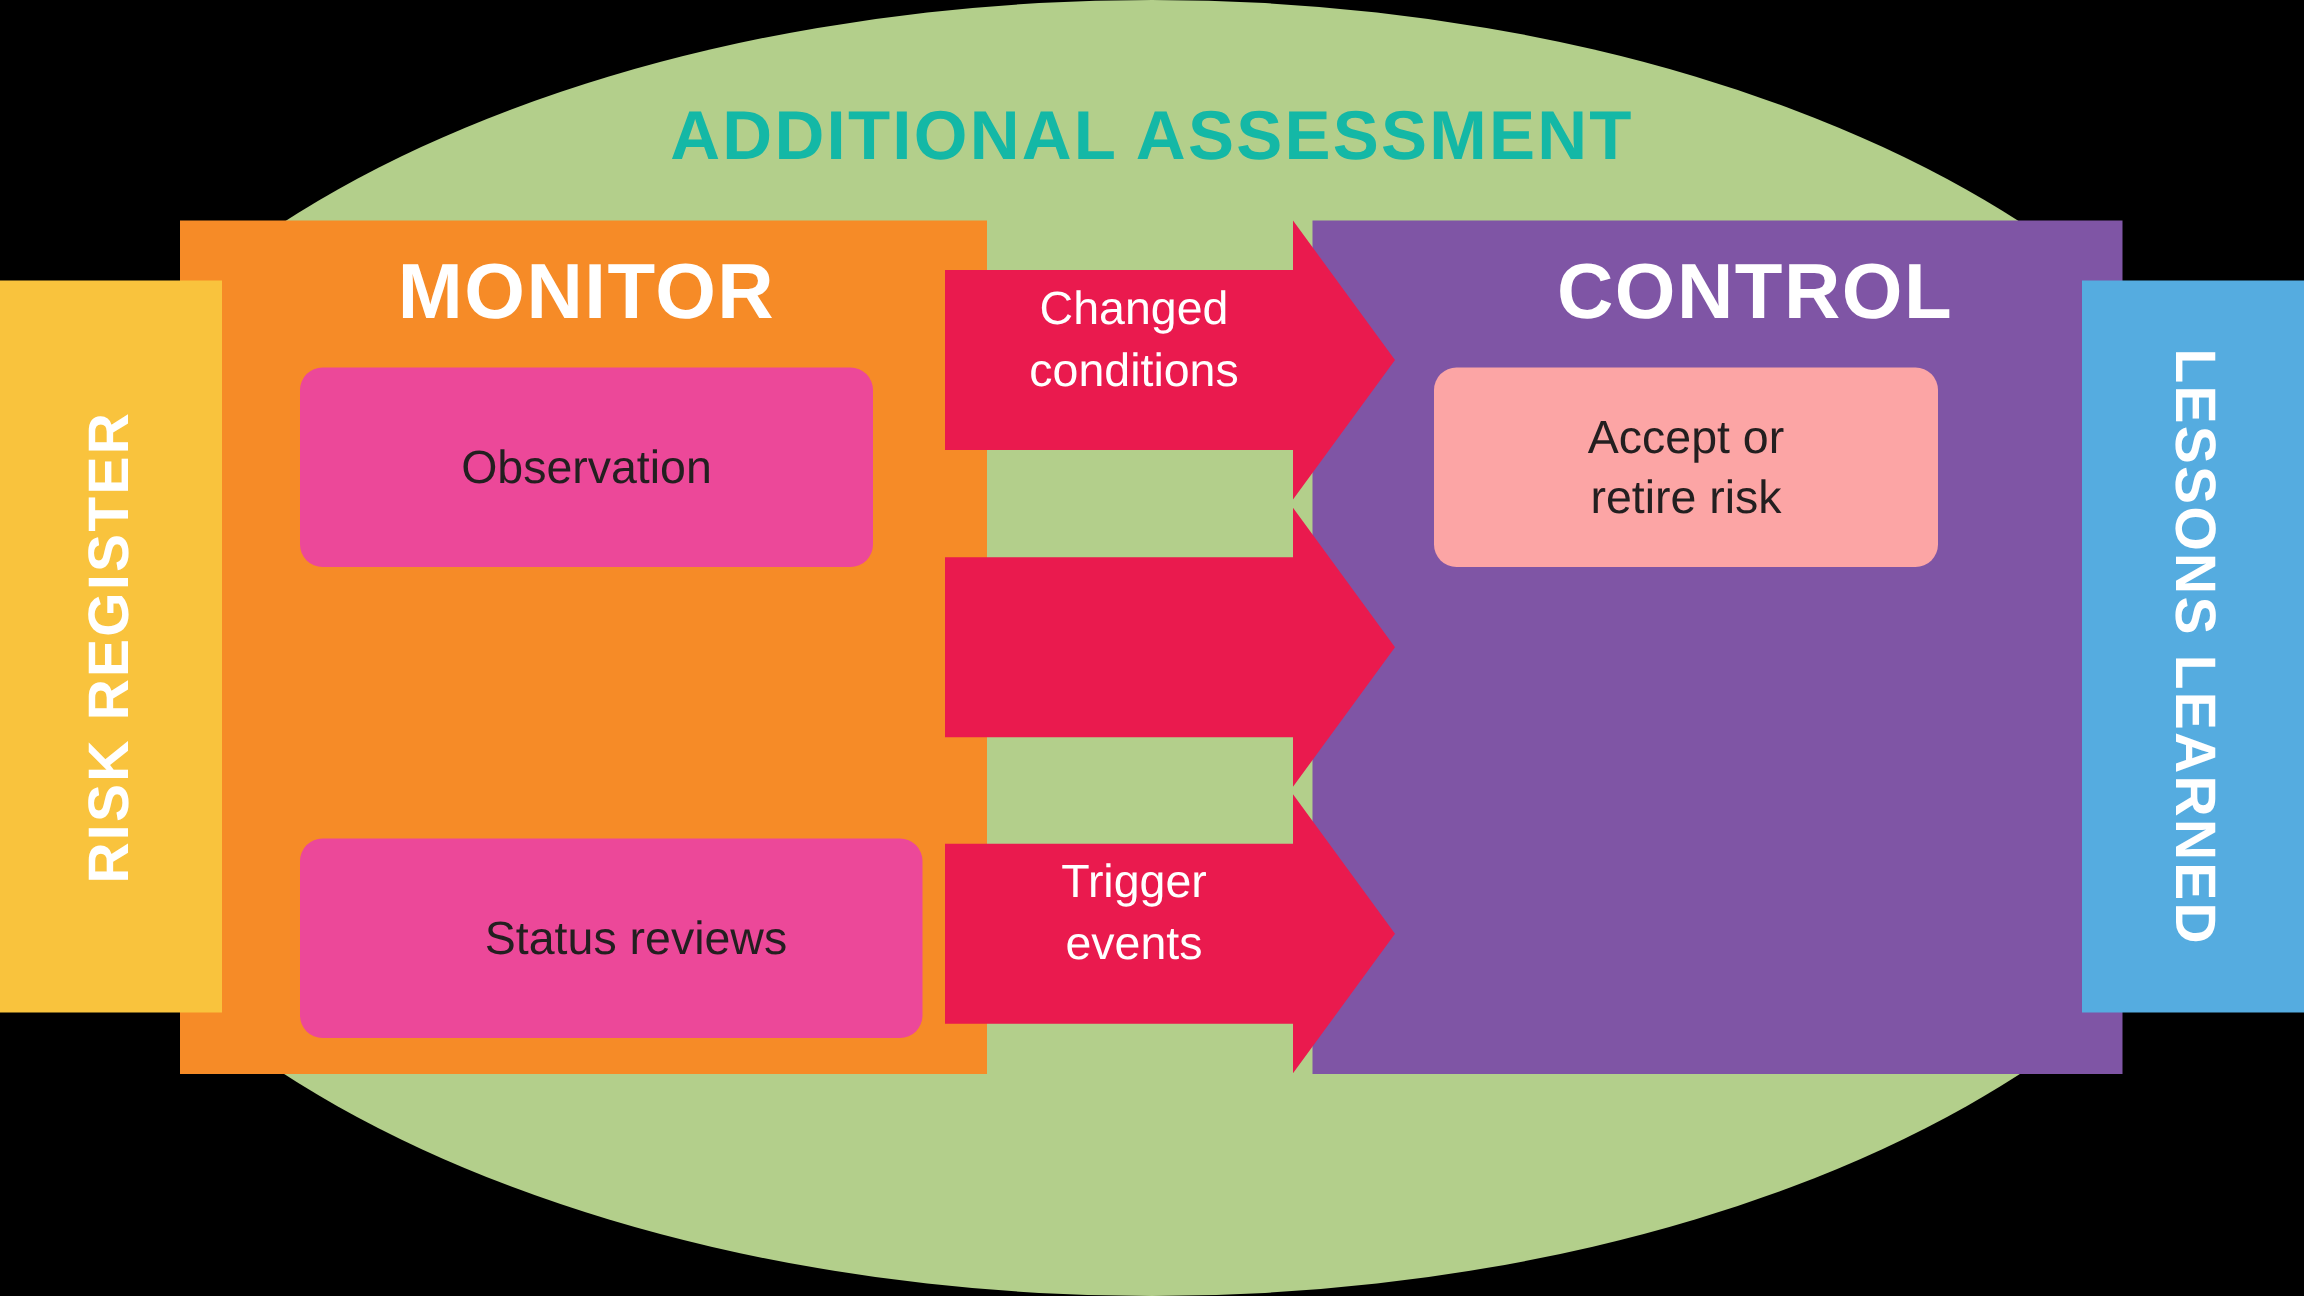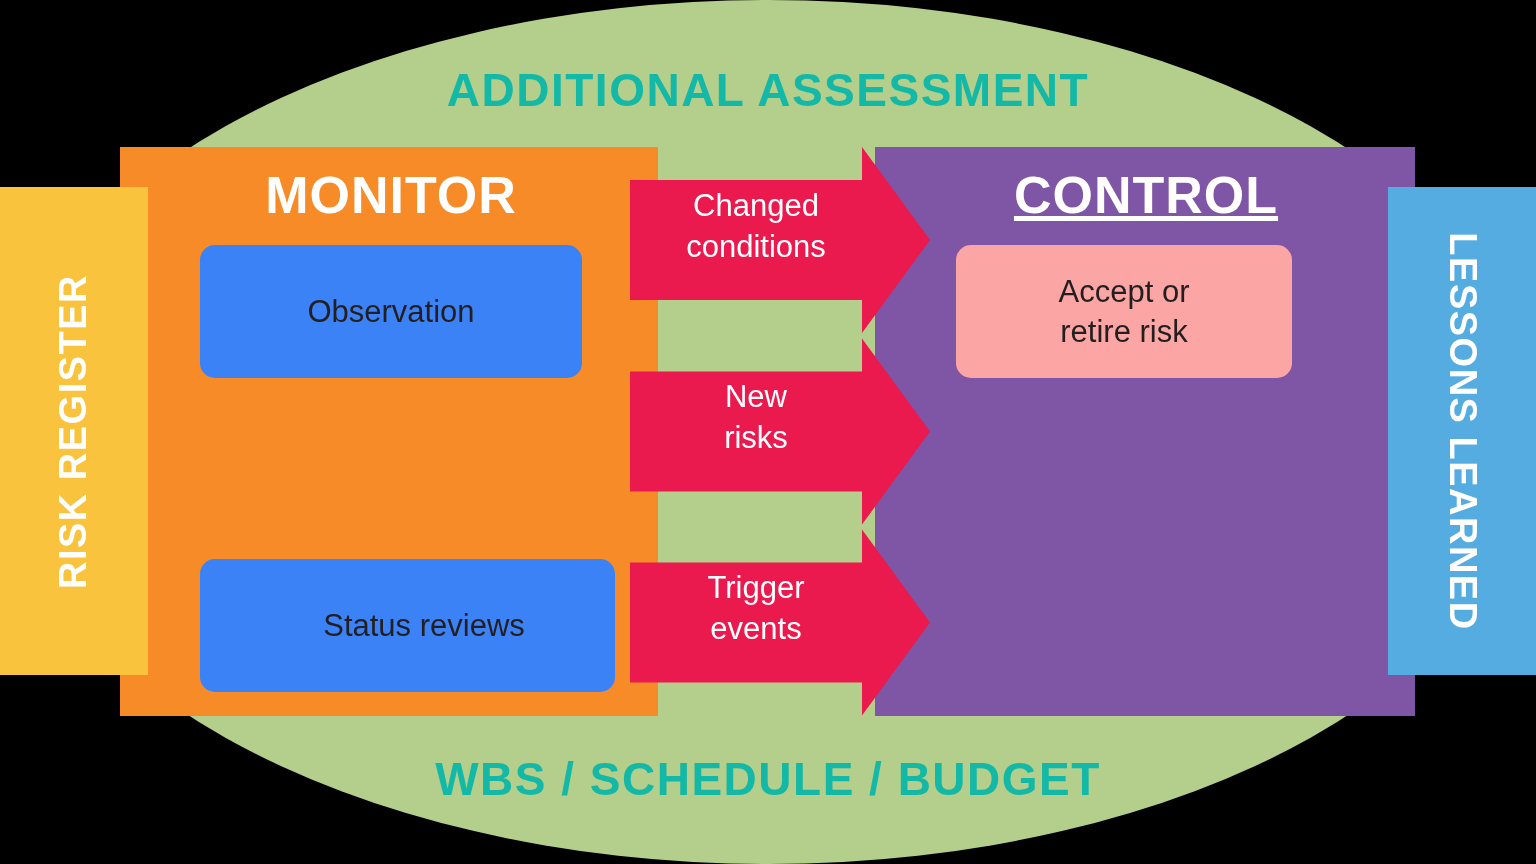--- a/index.html
+++ b/index.html
@@ -29,7 +29,7 @@
     color:#ffffff;font-size:52px;font-weight:bold;letter-spacing:1px;
   }
   #monitor-title{left:200px;width:382px;}
-  #control-title{left:956px;width:380px;text-decoration:underline;}
+  #control-title{left:980px;width:380px;}
   
   .item-box{
     width:382px;height:133px;border-radius:15px;

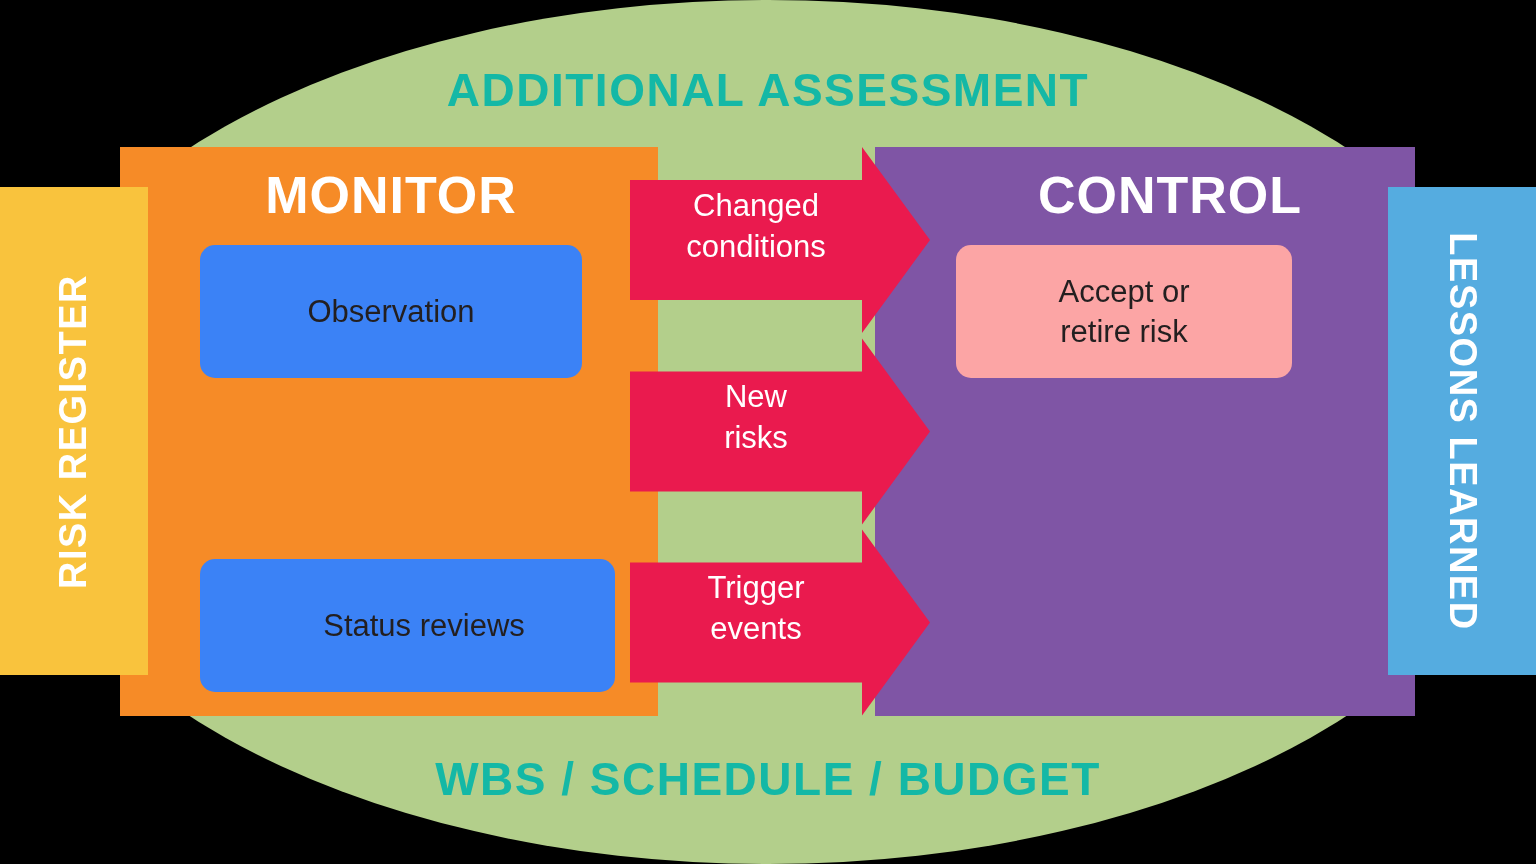--- a/index.html
+++ b/index.html
@@ -36,7 +36,7 @@
     display:flex;align-items:center;justify-content:center;text-align:center;
     font-size:31px;line-height:40px;color:#231f20;white-space:pre-line;
   }
-  .monitor-item{left:200px;background:#3b82f6;}
+  .monitor-item{left:200px;background:#ec4899;}
   .control-item{left:956px;width:336px;background:#fca5a5;}
   .row1{top:245px;} .row2{top:402px;} .row3{top:559px;padding-left:33px;}
   

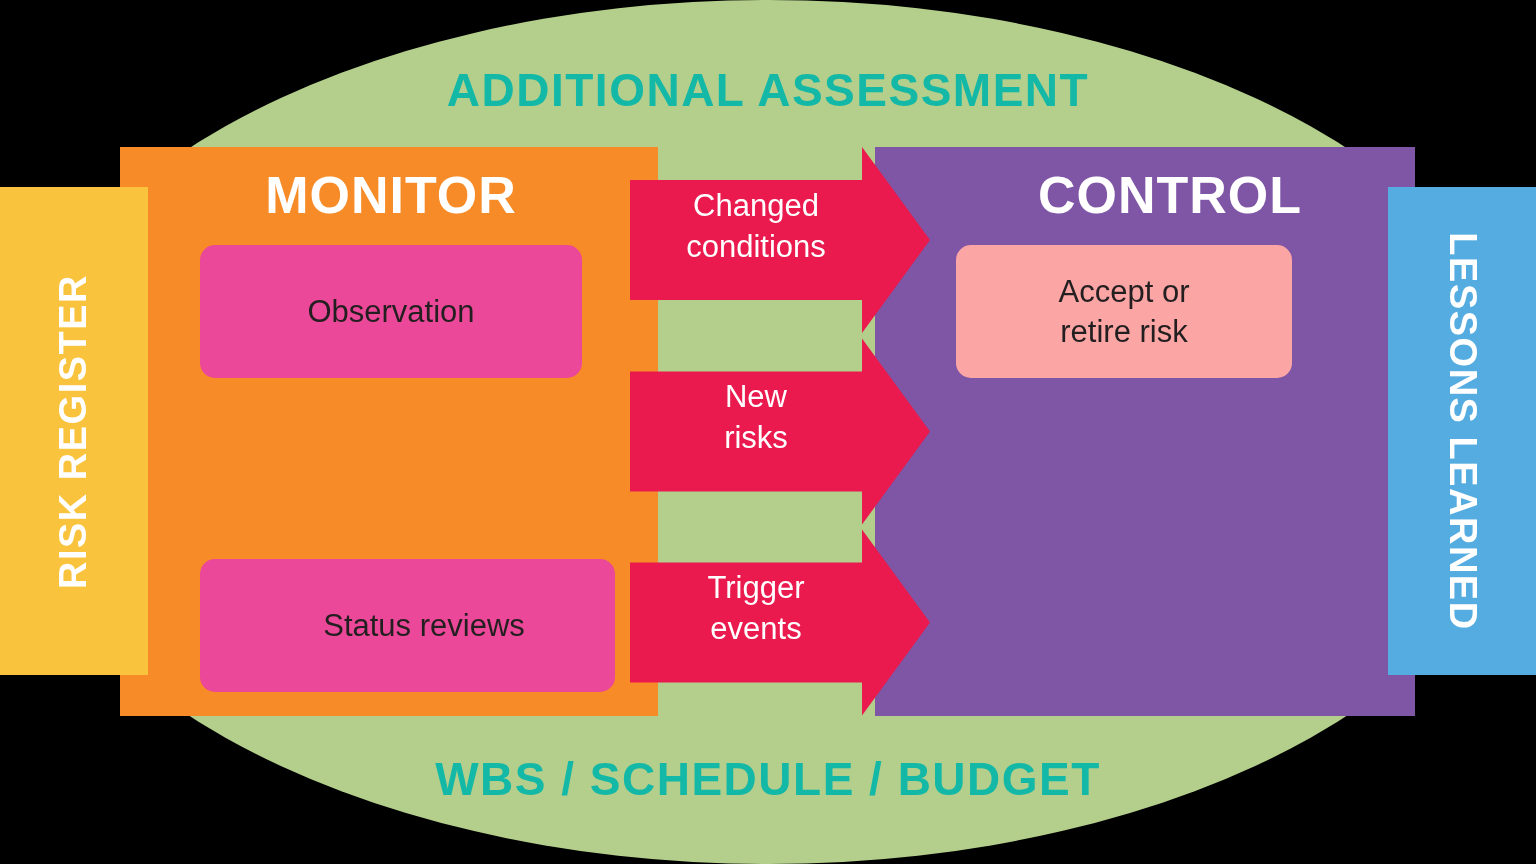--- a/index.html
+++ b/index.html
@@ -96,8 +96,6 @@
 
   <div id="arrow-label-1" class="abs arrow-label">Changed
 conditions</div>
-  <div id="arrow-label-2" class="abs arrow-label">New
-risks</div>
   <div id="arrow-label-3" class="abs arrow-label">Trigger
 events</div>
 

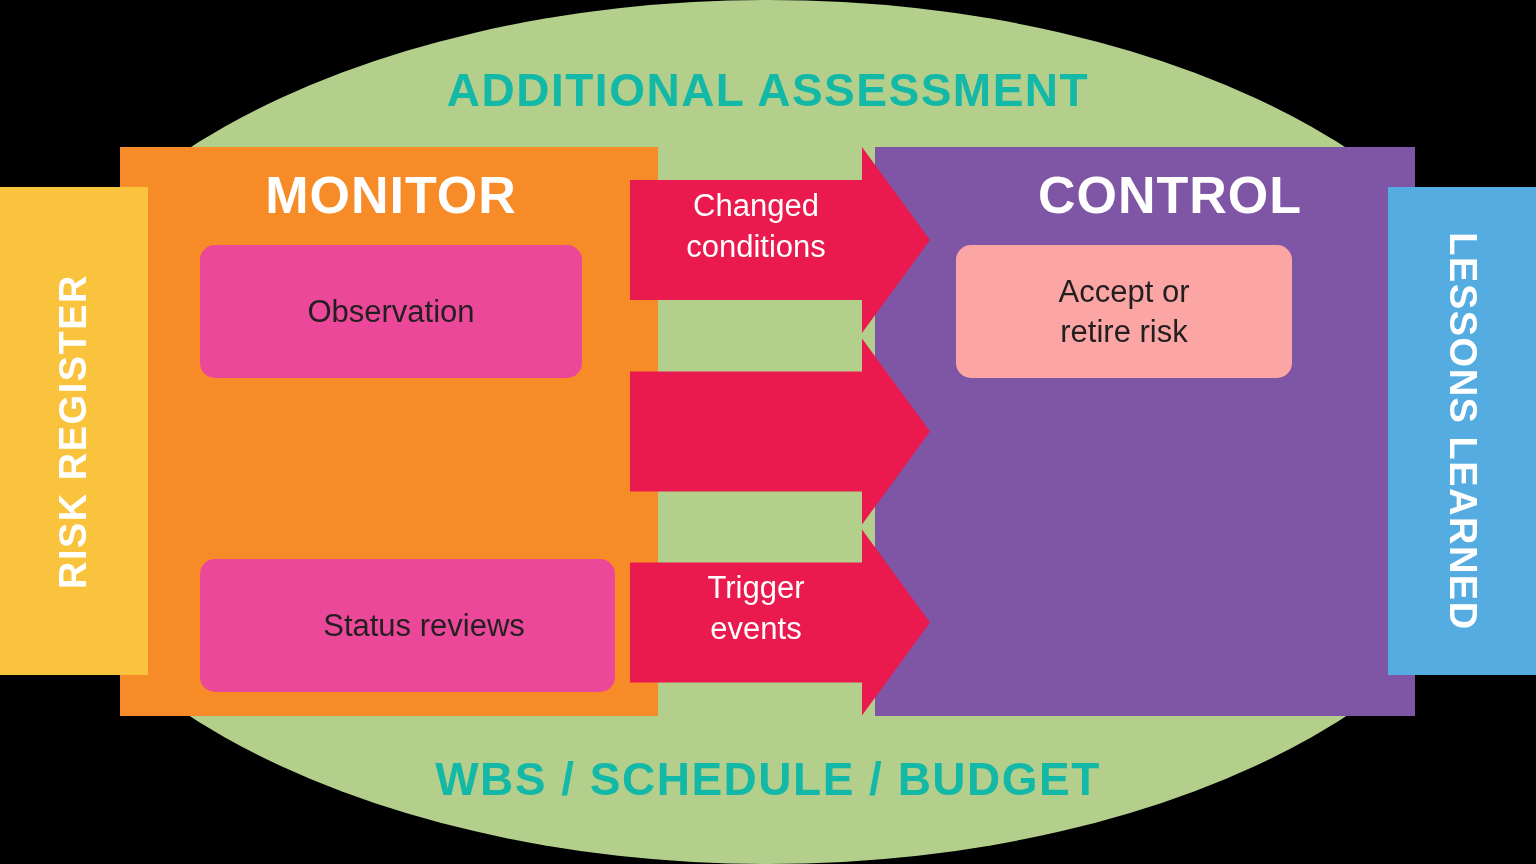--- a/index.html
+++ b/index.html
@@ -67,7 +67,6 @@
   <div id="ellipse" class="abs"></div>
 
   <div id="banner-top" class="abs banner">ADDITIONAL ASSESSMENT</div>
-  <div id="banner-bottom" class="abs banner">WBS / SCHEDULE / BUDGET</div>
 
   <div id="monitor-box" class="abs process-box"></div>
   <div id="control-box" class="abs process-box"></div>

